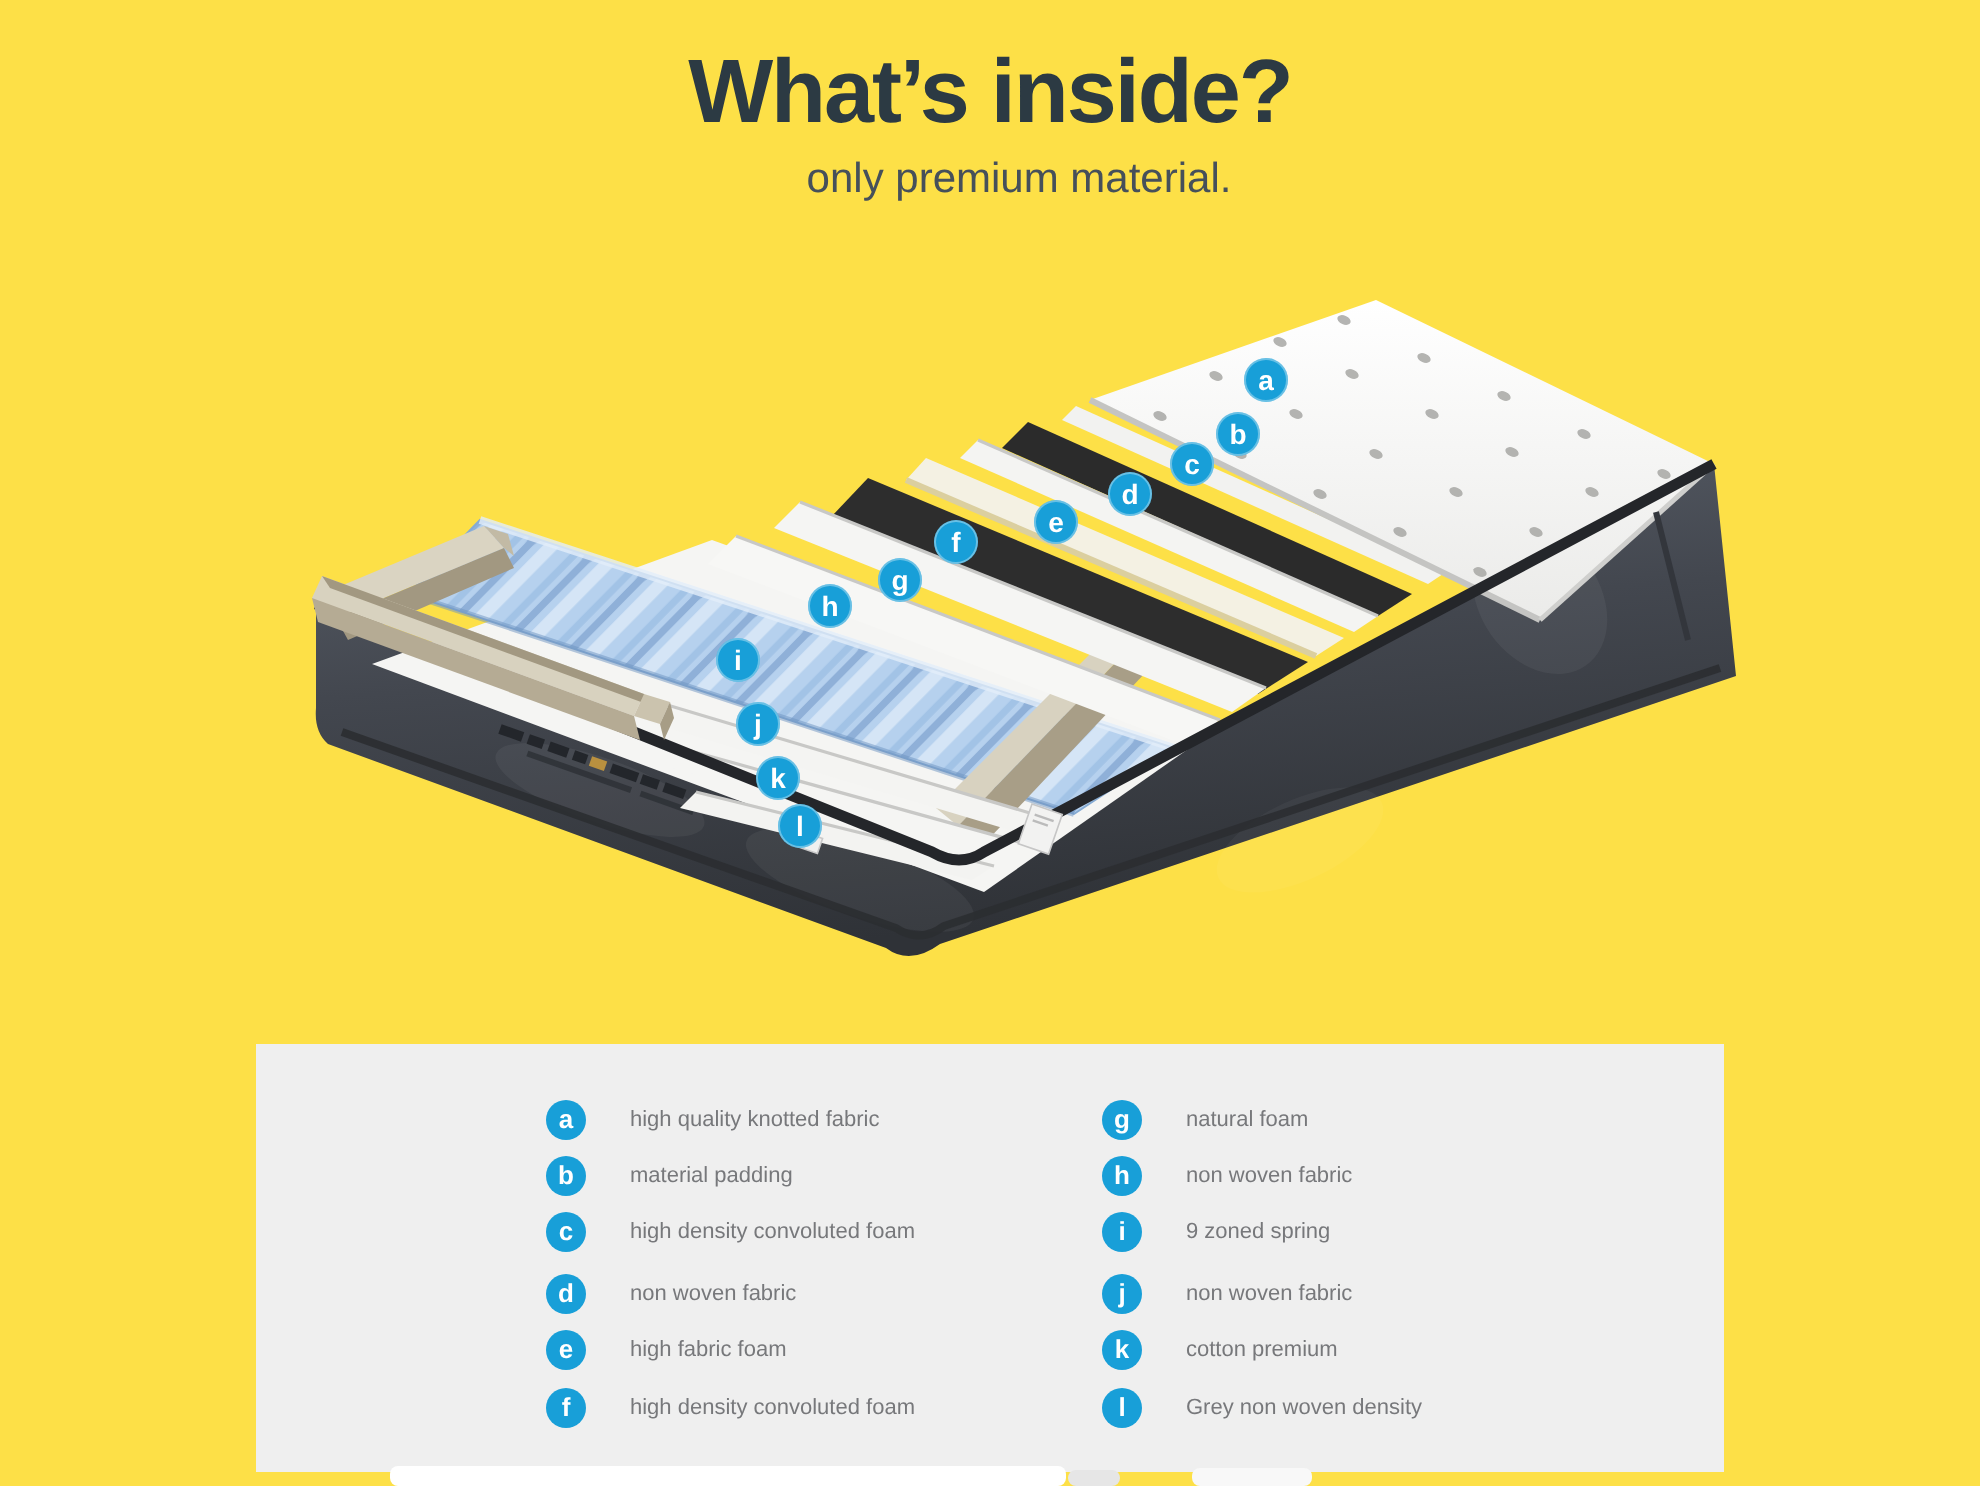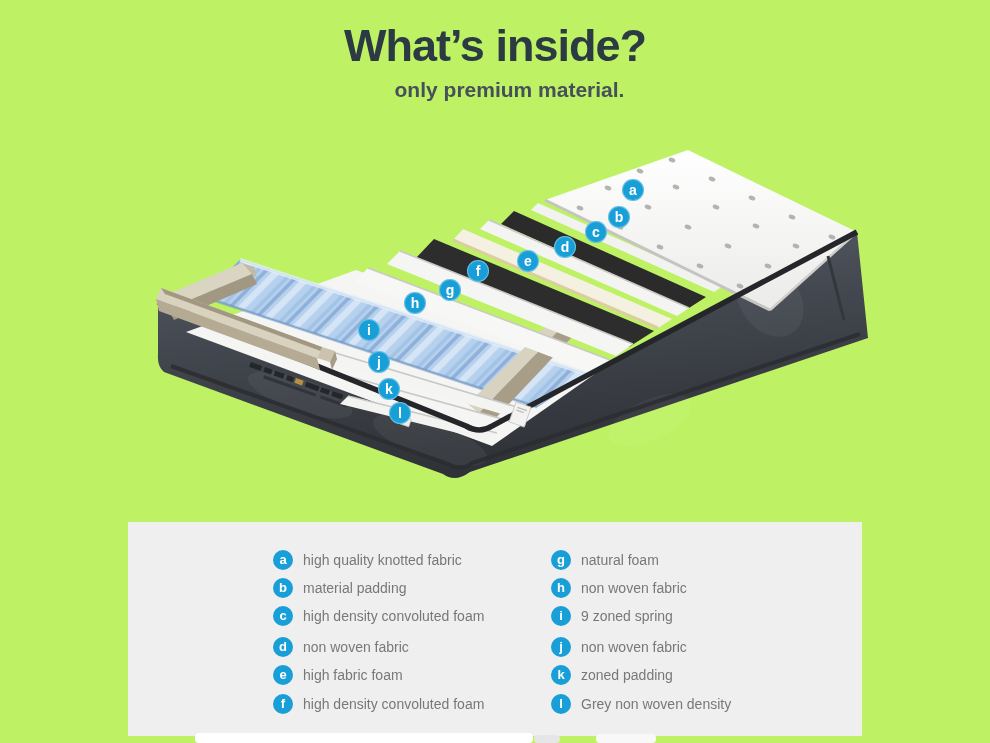--- a/index.html
+++ b/index.html
@@ -4,7 +4,7 @@
 <style>
   html,body{margin:0;padding:0;background:#fff;}
   .stage{
-    position:relative;width:990px;height:743px;background:#bef264;overflow:hidden;
+    position:relative;width:990px;height:743px;background:#fde047;overflow:hidden;
     font-family:"Liberation Sans",sans-serif;
   }
   .hdr{position:absolute;left:0;top:0;width:990px;text-align:center;}

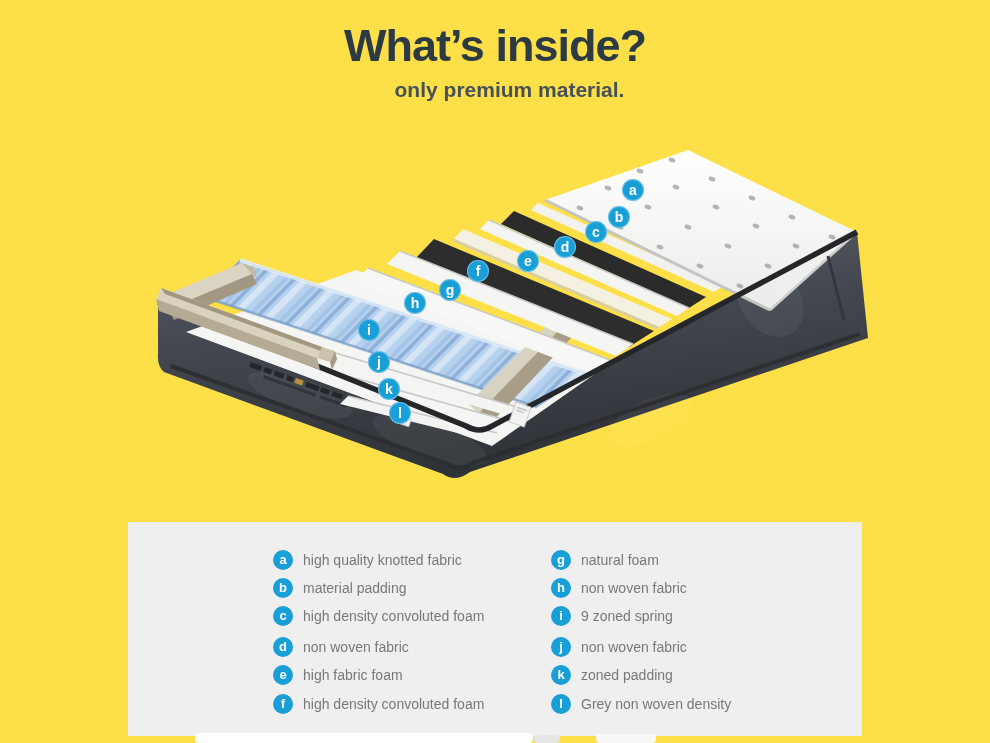--- a/index.html
+++ b/index.html
@@ -12,7 +12,7 @@
     margin:0;padding-top:20px;font-size:45px;font-weight:800;letter-spacing:-1px;
     color:#2c3a43;
   }
-  .subtitle{margin:0;padding-top:6px;font-size:21px;font-weight:700;color:#46505a;padding-left:29px;}
+  .subtitle{margin:0;padding-top:6px;font-size:21px;font-weight:400;color:#46505a;padding-left:29px;}
   .illus{position:absolute;left:0;top:0;width:990px;height:743px;}
   .callout{
     position:absolute;width:22px;height:22px;border-radius:50%;

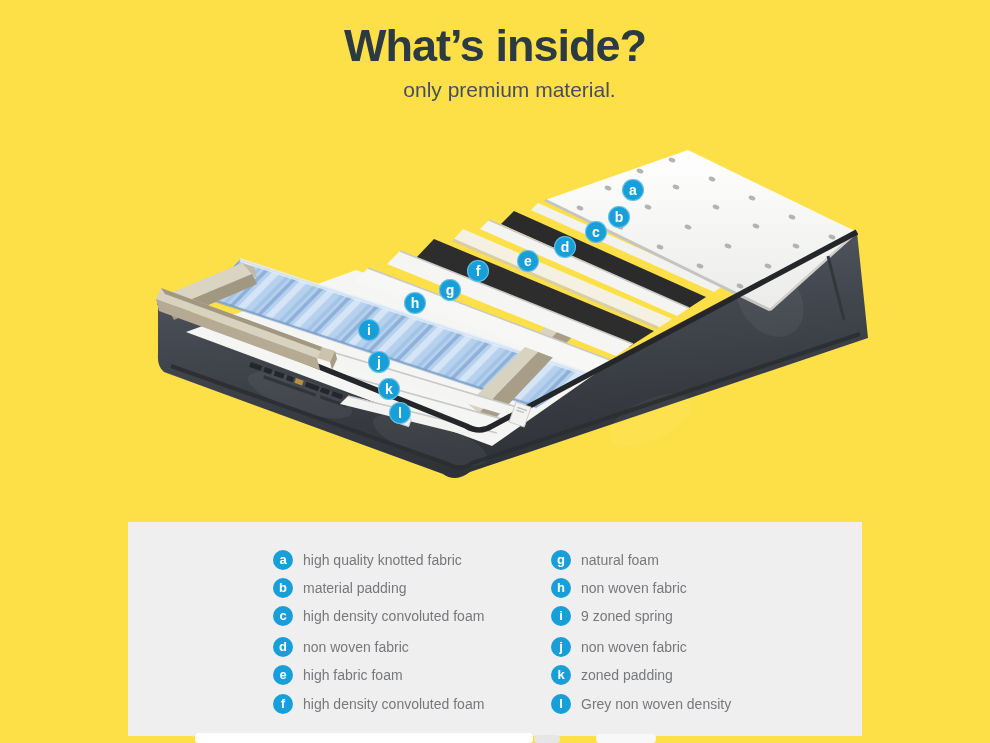--- a/index.html
+++ b/index.html
@@ -26,7 +26,7 @@
     width:20px;height:20px;border-radius:50%;background:#189fd8;color:#fff;
     text-align:center;font-size:13px;font-weight:700;line-height:20px;flex:0 0 20px;
   }
-  .legend-item .lbl{margin-left:10px;font-size:14px;color:#77787b;white-space:nowrap;}
+  .legend-item .lbl{margin-left:22px;font-size:11px;color:#77787b;white-space:nowrap;}
   .col-a{left:145px;}
   .col-b{left:423px;}
   .r0{top:28px;} .r1{top:56px;} .r2{top:84px;} .r3{top:115px;} .r4{top:143px;} .r5{top:172px;}

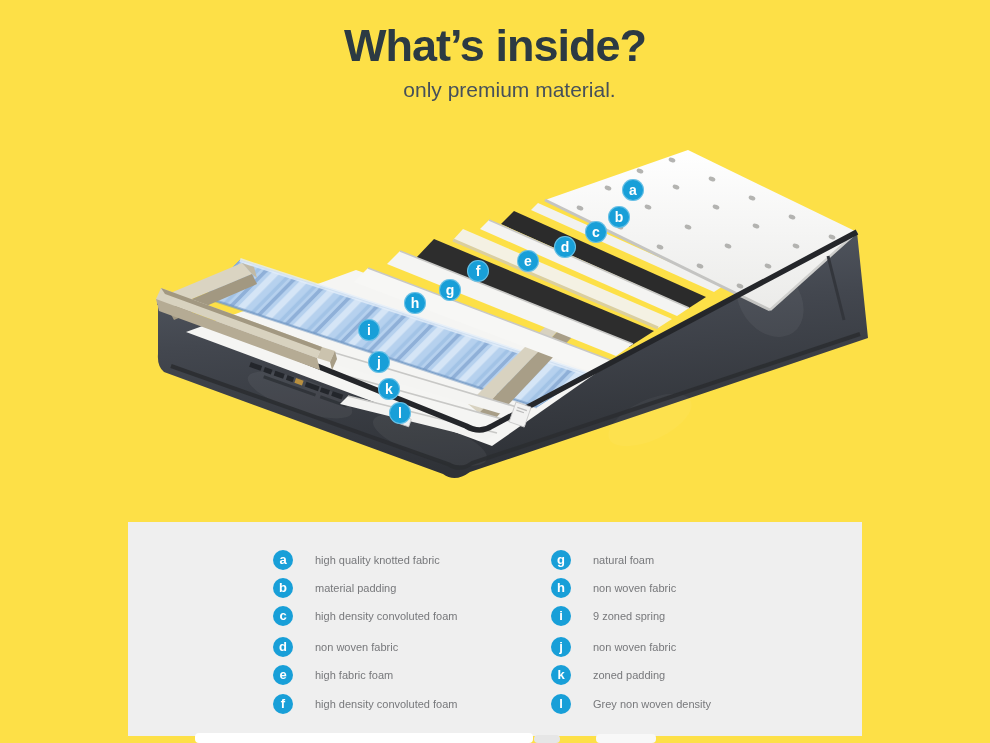--- a/index.html
+++ b/index.html
@@ -231,7 +231,7 @@
     </div>
     <div class="legend-item col-b r4">
       <span class="dot">k</span>
-      <span class="lbl">zoned padding</span>
+      <span class="lbl">cotton premium</span>
     </div>
     <div class="legend-item col-b r5">
       <span class="dot">l</span>

